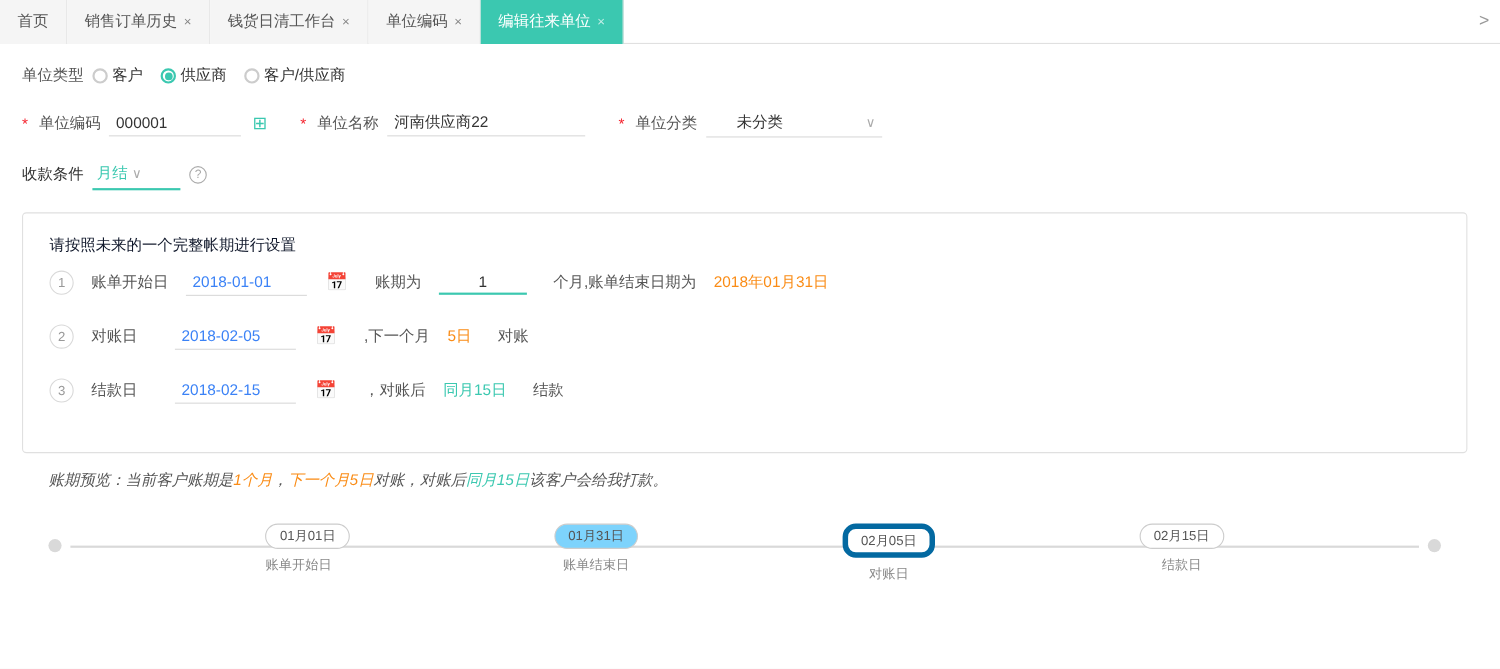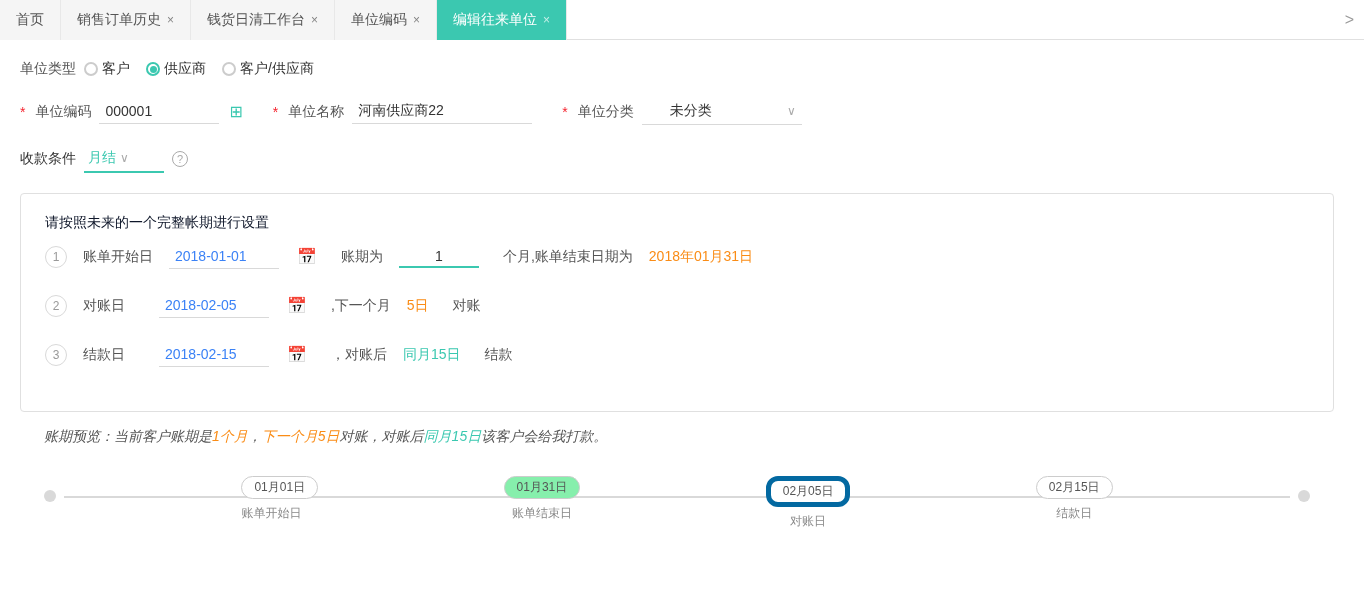--- a/index.html
+++ b/index.html
@@ -404,7 +404,7 @@
     <div style="font-size:12px;color:#888;white-space:nowrap;">账单开始日</div>
   </div>
             <div style="display:flex;flex-direction:column;align-items:center;gap:6px;">
-    <div style="border:1px solid #ccc;border-radius:12px;padding:2px 12px;font-size:12px;color:#555;background:#86efac;white-space:nowrap;">01月31日</div>
+    <div style="border:1px solid #ccc;border-radius:12px;padding:2px 12px;font-size:12px;color:#555;background:#7dd3fc;white-space:nowrap;">01月31日</div>
     <div style="font-size:12px;color:#888;white-space:nowrap;">账单结束日</div>
   </div>
             <div style="display:flex;flex-direction:column;align-items:center;gap:6px;">

